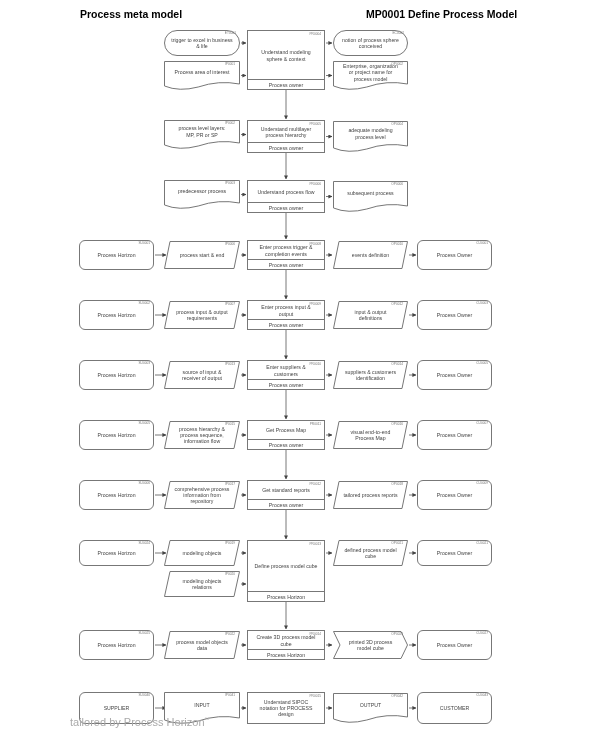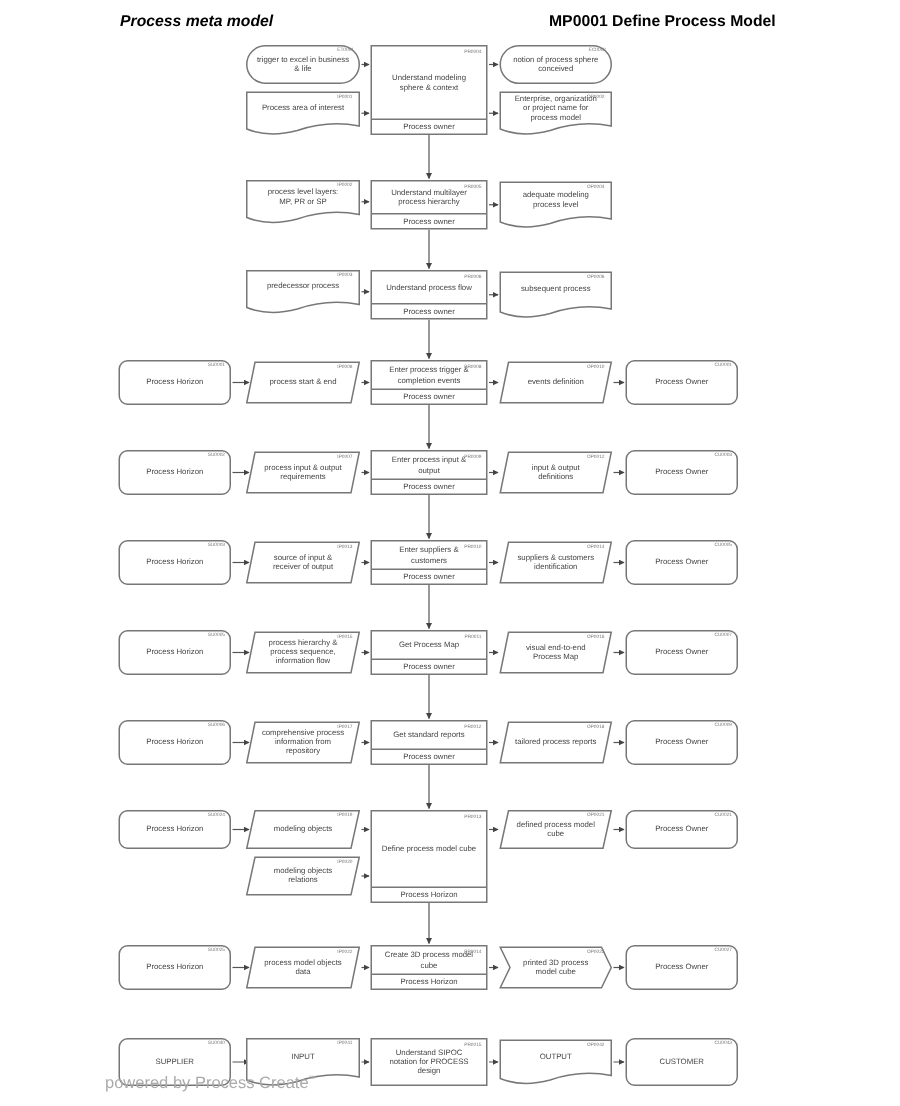--- a/index.html
+++ b/index.html
@@ -6,7 +6,7 @@
   body { width:600px; height:737px; position:relative; overflow:hidden;
          font-family:"Liberation Sans", sans-serif; color:#333; }
   .title { position:absolute; top:8px; font-weight:bold; font-size:10.5px; color:#000; }
-  .title.left { left:80px;font-style:italic; }
+  .title.left { left:80px; }
   .title.right { left:366px; }
   .node { position:absolute; box-sizing:border-box; font-size:5.2px; color:#444;
           display:flex; align-items:center; justify-content:center; text-align:center;

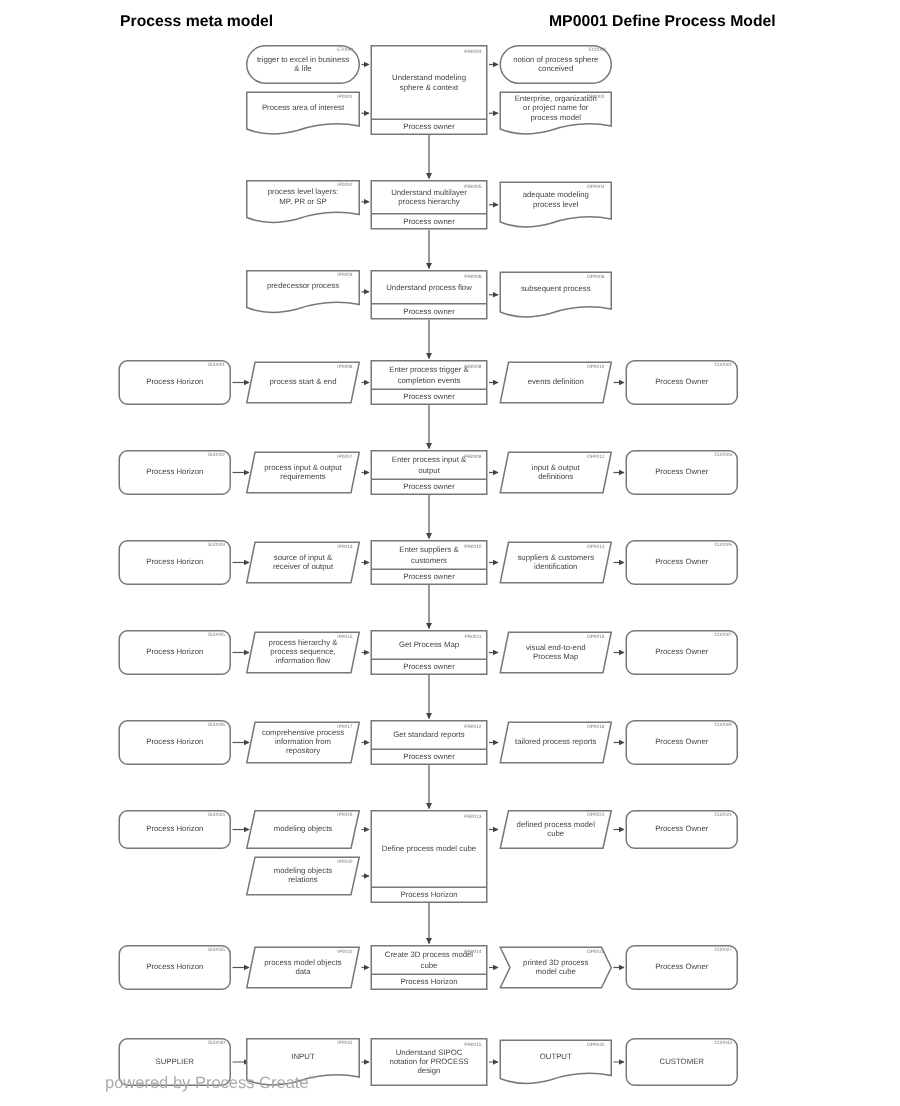--- a/index.html
+++ b/index.html
@@ -387,6 +387,6 @@
     </div>
   </div>
 
-<div class="footer"><span>powered by Process Create</span><sup>™</sup></div>
+<div class="footer"><span>tailored by Process Horizon</span><sup>™</sup></div>
 
 </body></html>

